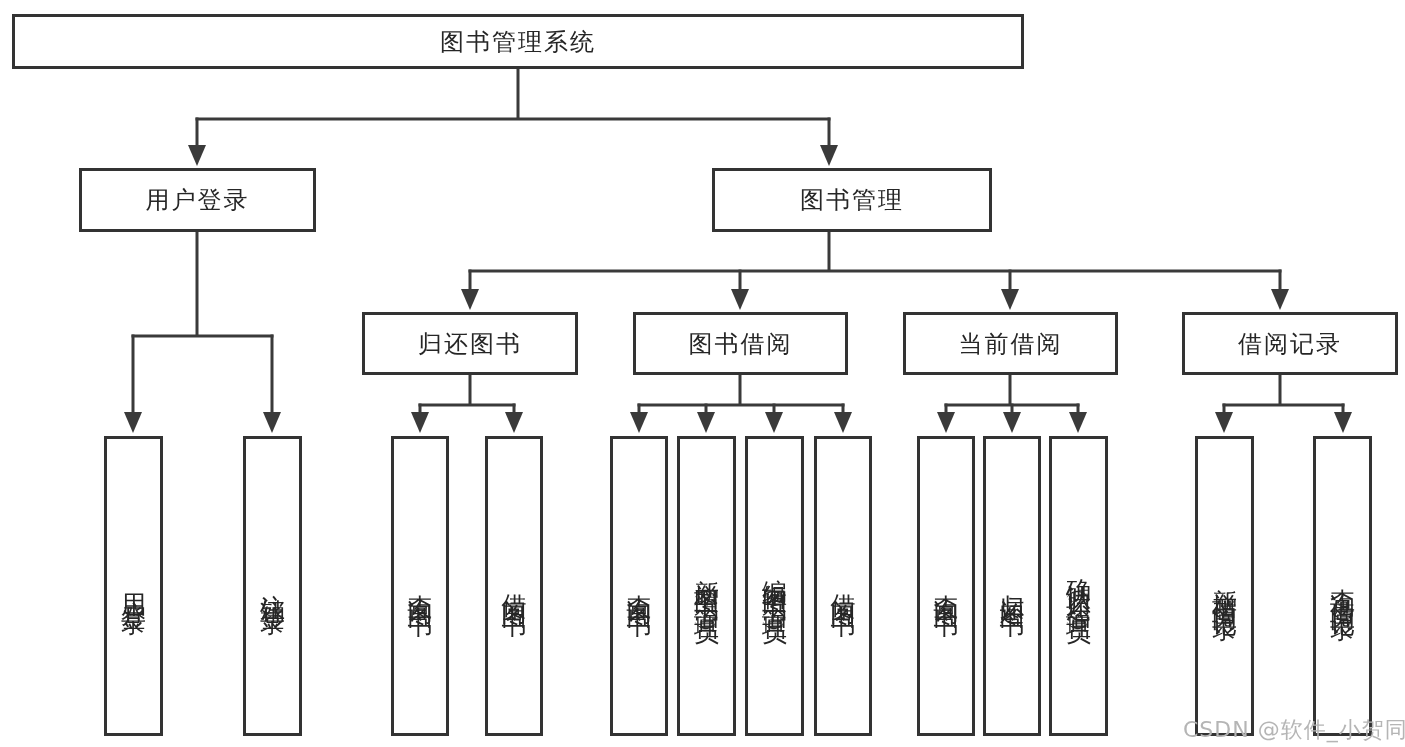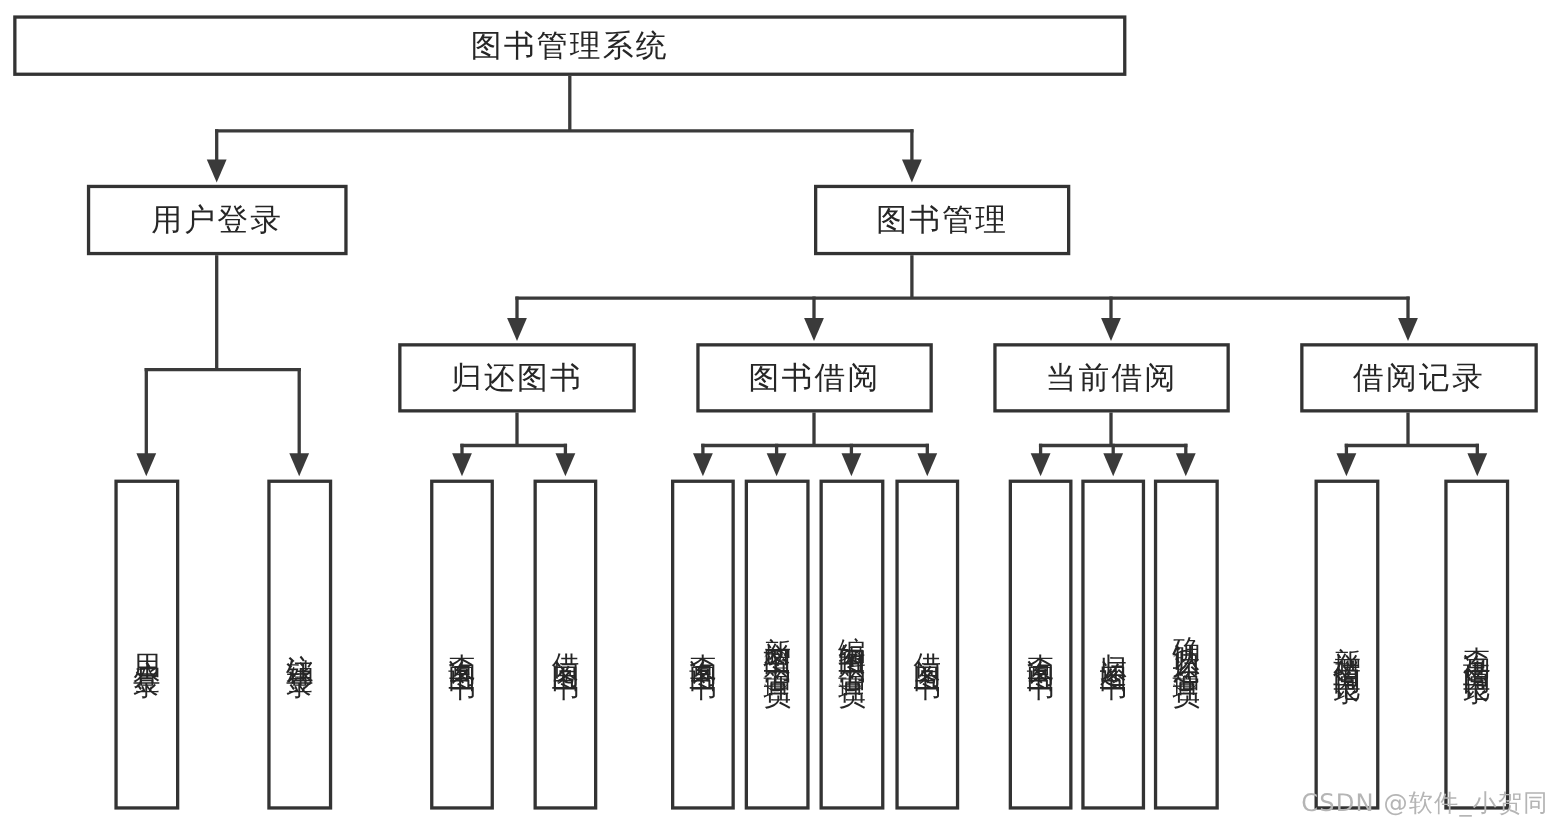--- a/index.html
+++ b/index.html
@@ -31,7 +31,7 @@
     color:var(--text);
   }
   .h-label{
-    font-size:28px;
+    font-size:24px;
     letter-spacing:2px;
     white-space:nowrap;
     color:var(--text);

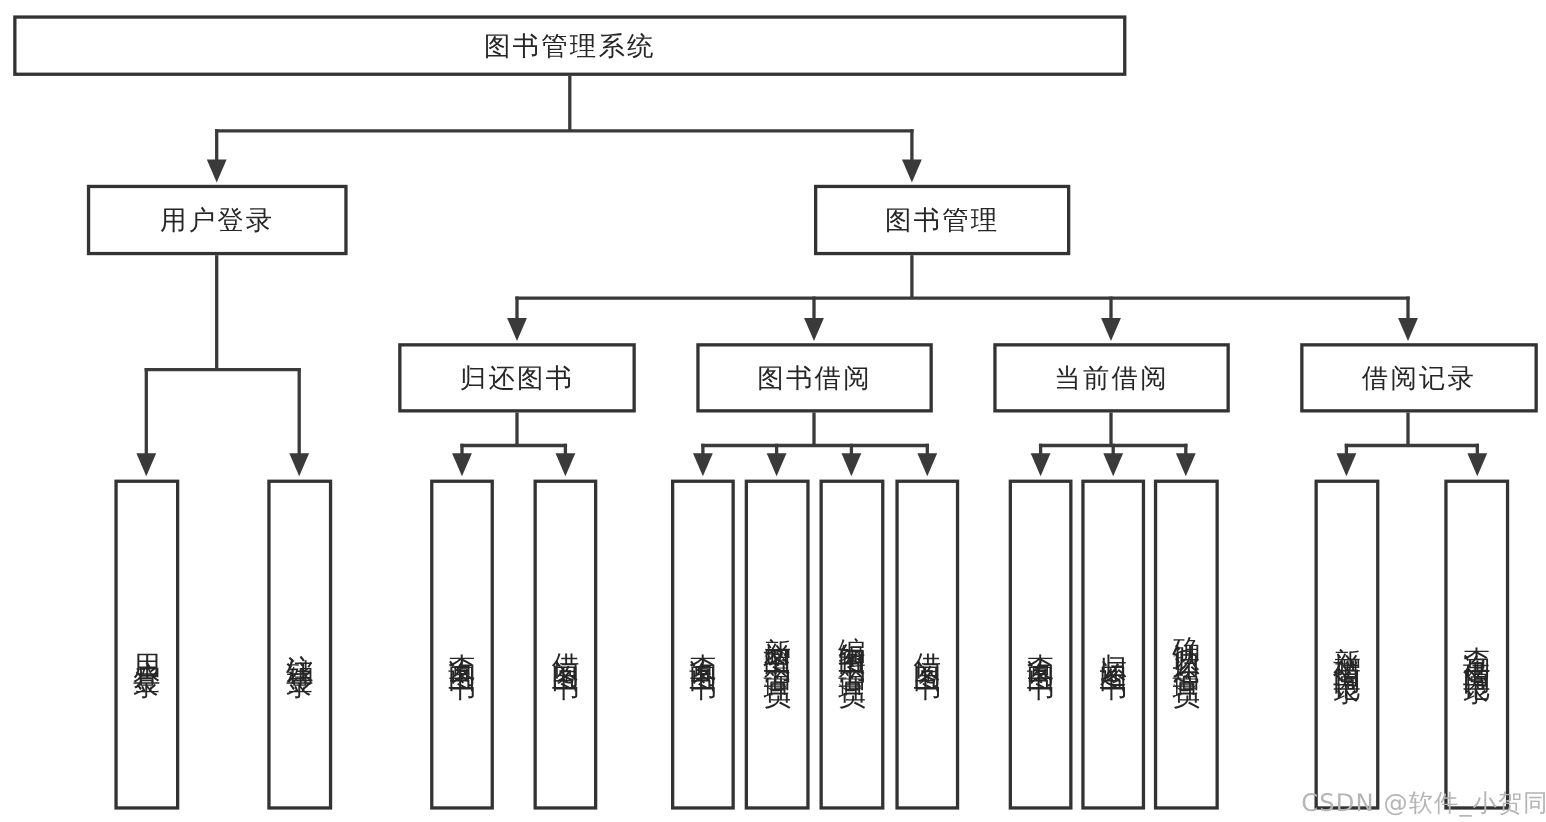--- a/index.html
+++ b/index.html
@@ -112,7 +112,7 @@
   <div class="box" style="left:79px;top:168px;width:237px;height:64px;">
     <span class="h-label">用户登录</span>
   </div>
-  <div class="box" style="left:740px;top:168px;width:233px;height:64px;">
+  <div class="box" style="left:712px;top:168px;width:280px;height:64px;">
     <span class="h-label">图书管理</span>
   </div>
 

